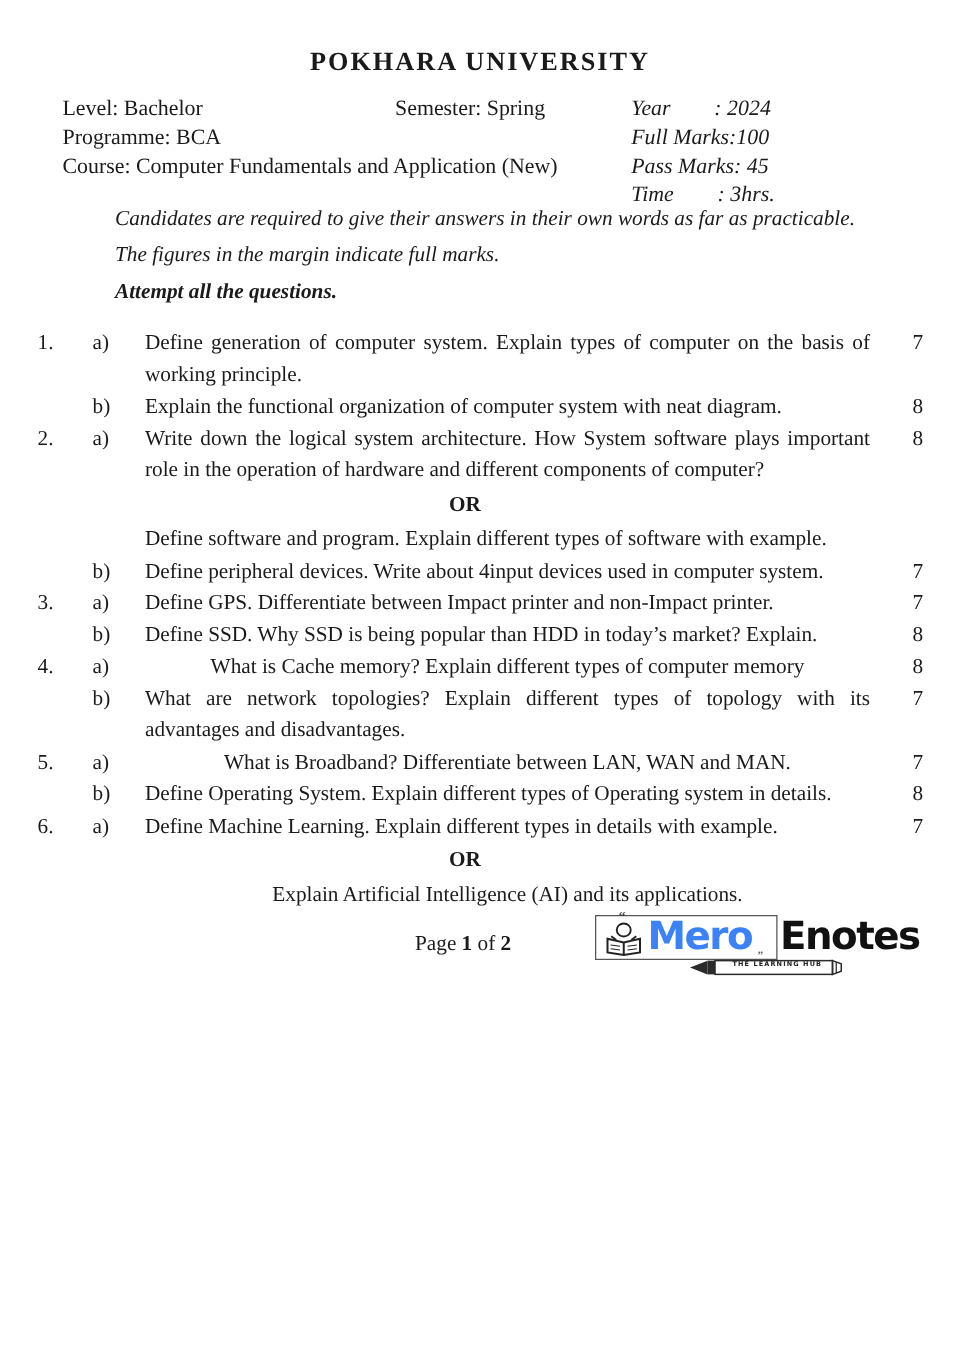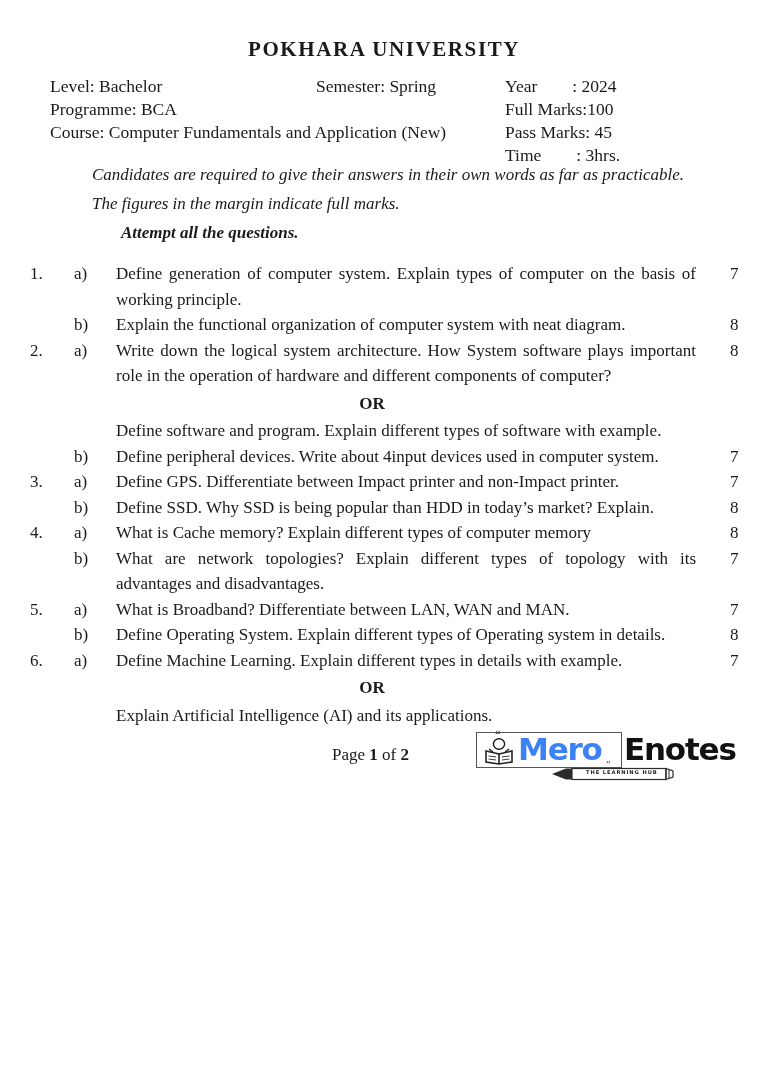--- a/index.html
+++ b/index.html
@@ -65,6 +65,7 @@
   }
   .hdr-right-col .r-row {
     white-space: pre;
+    font-style: italic;
   }
 
   

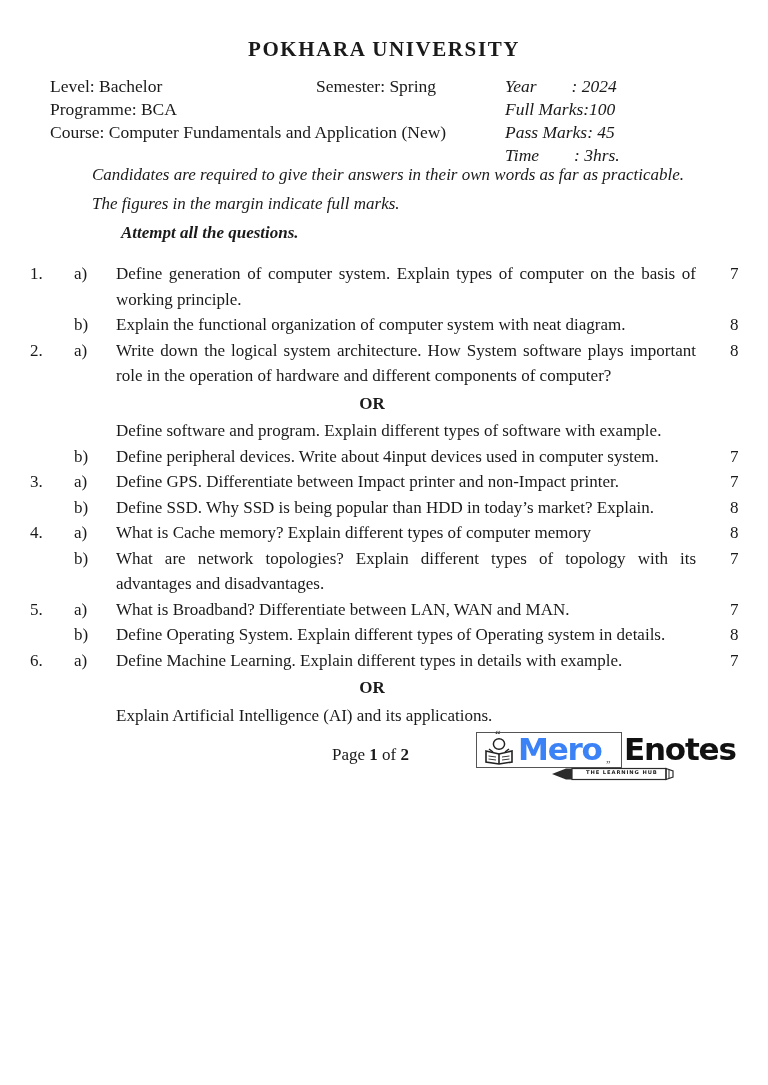--- a/index.html
+++ b/index.html
@@ -83,7 +83,6 @@
   .instructions p.bold-line {
     font-weight: bold;
     margin-bottom: 0;
-    margin-left: 29px;
   }
 
   

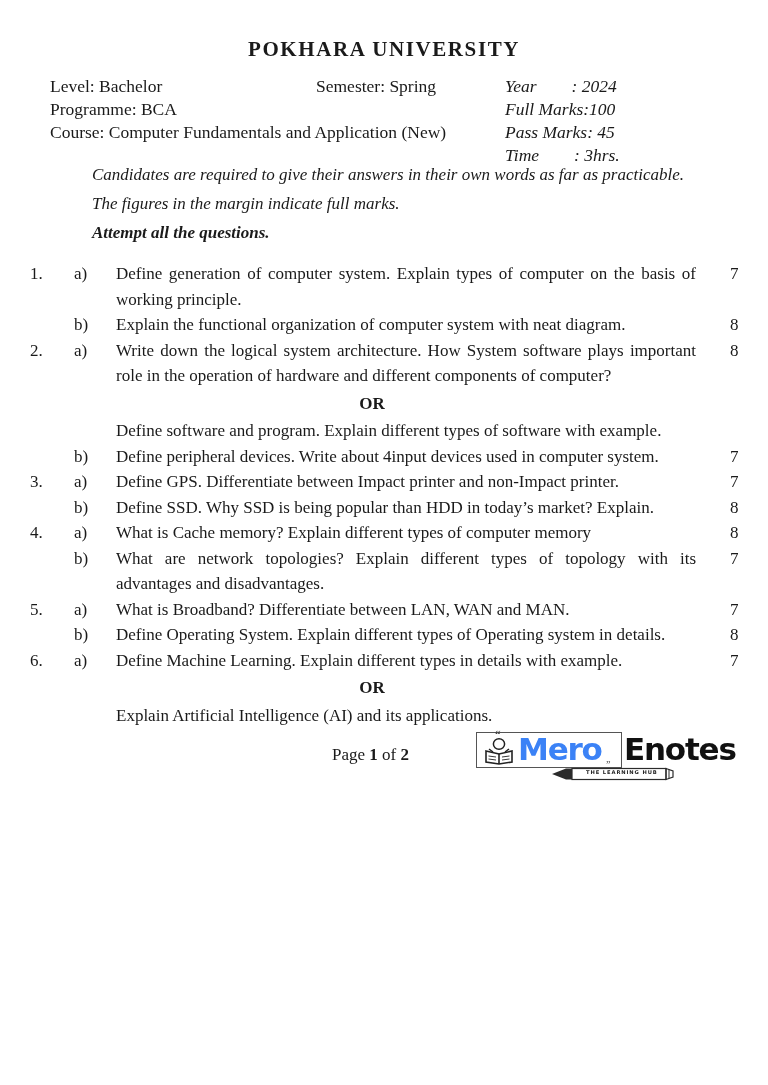--- a/index.html
+++ b/index.html
@@ -117,7 +117,7 @@
     margin: 0;
   }
   .q-text.nojust {
-    text-align: left;
+    text-align: center;
   }
   .q-mark {
     position: absolute;

